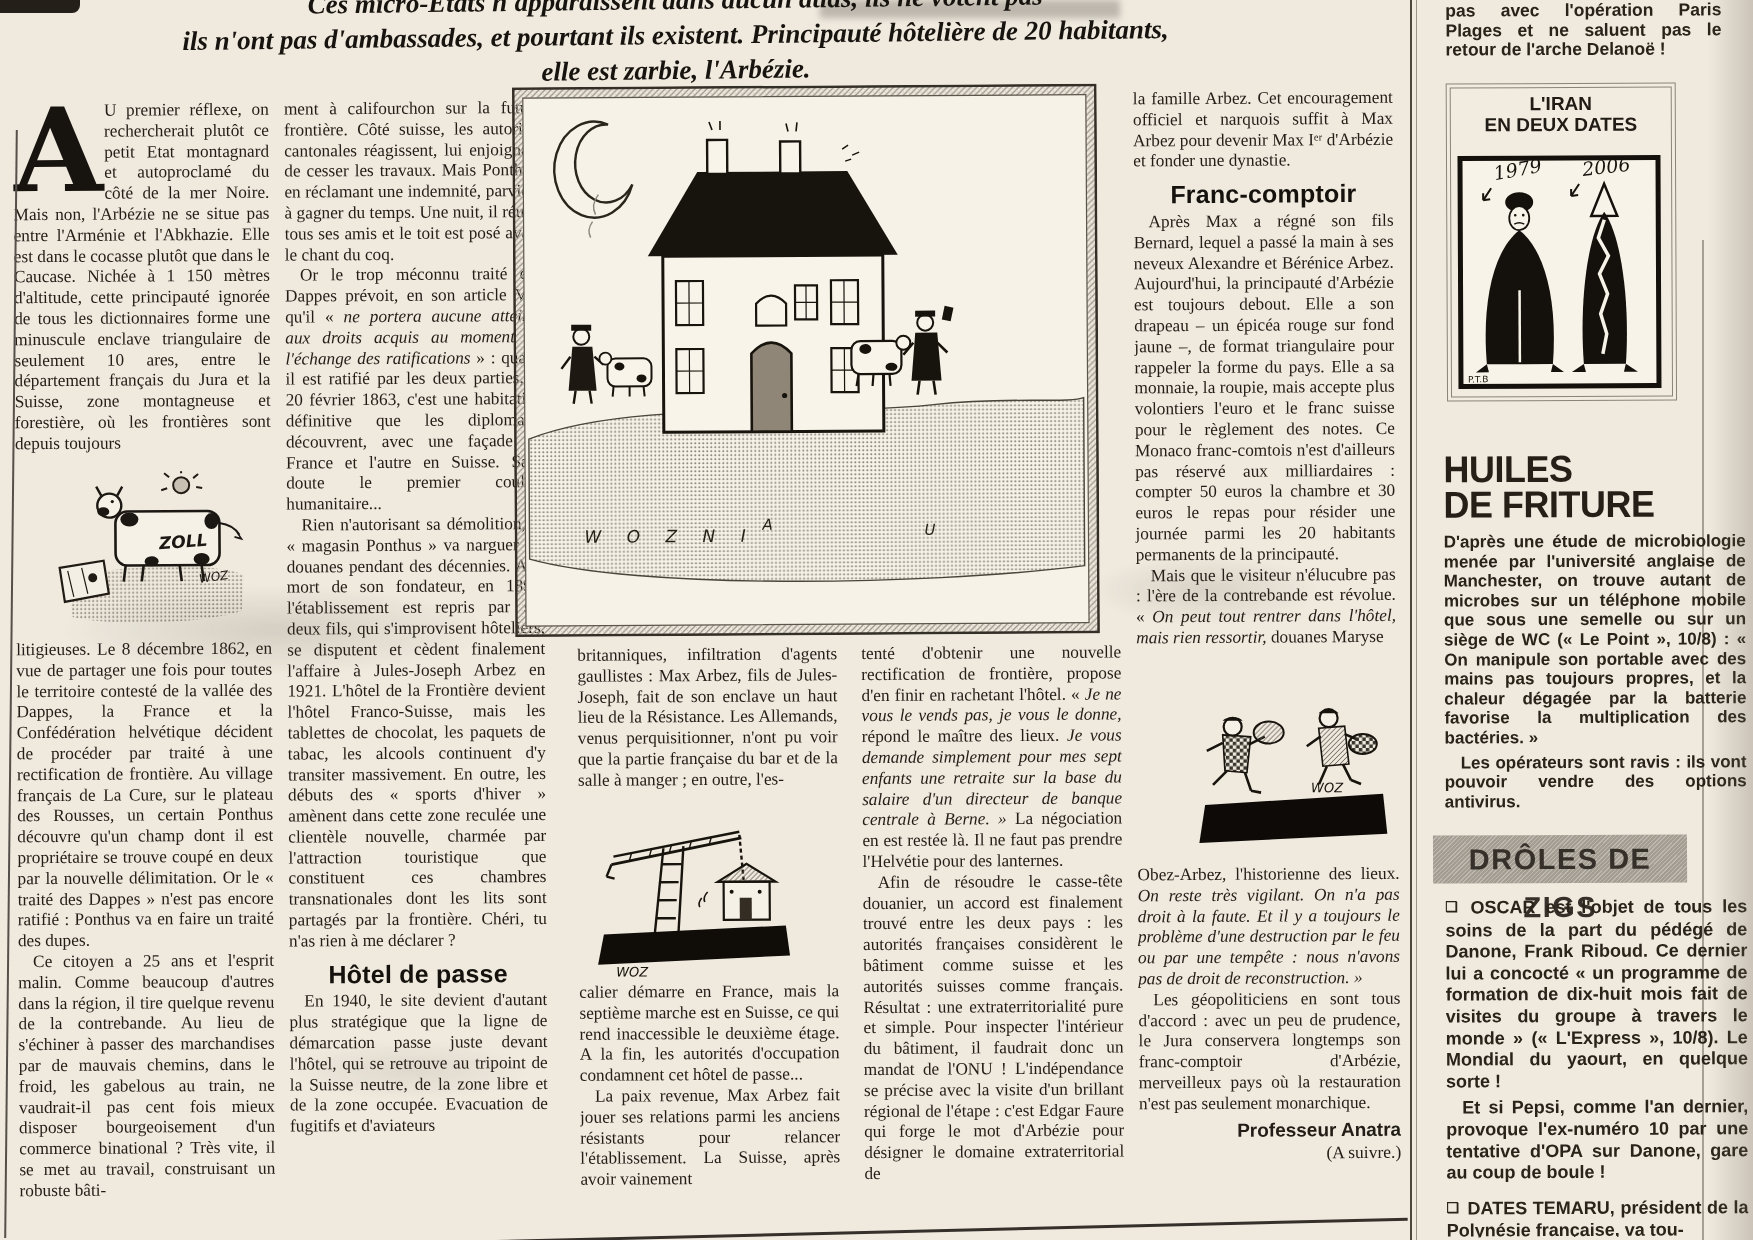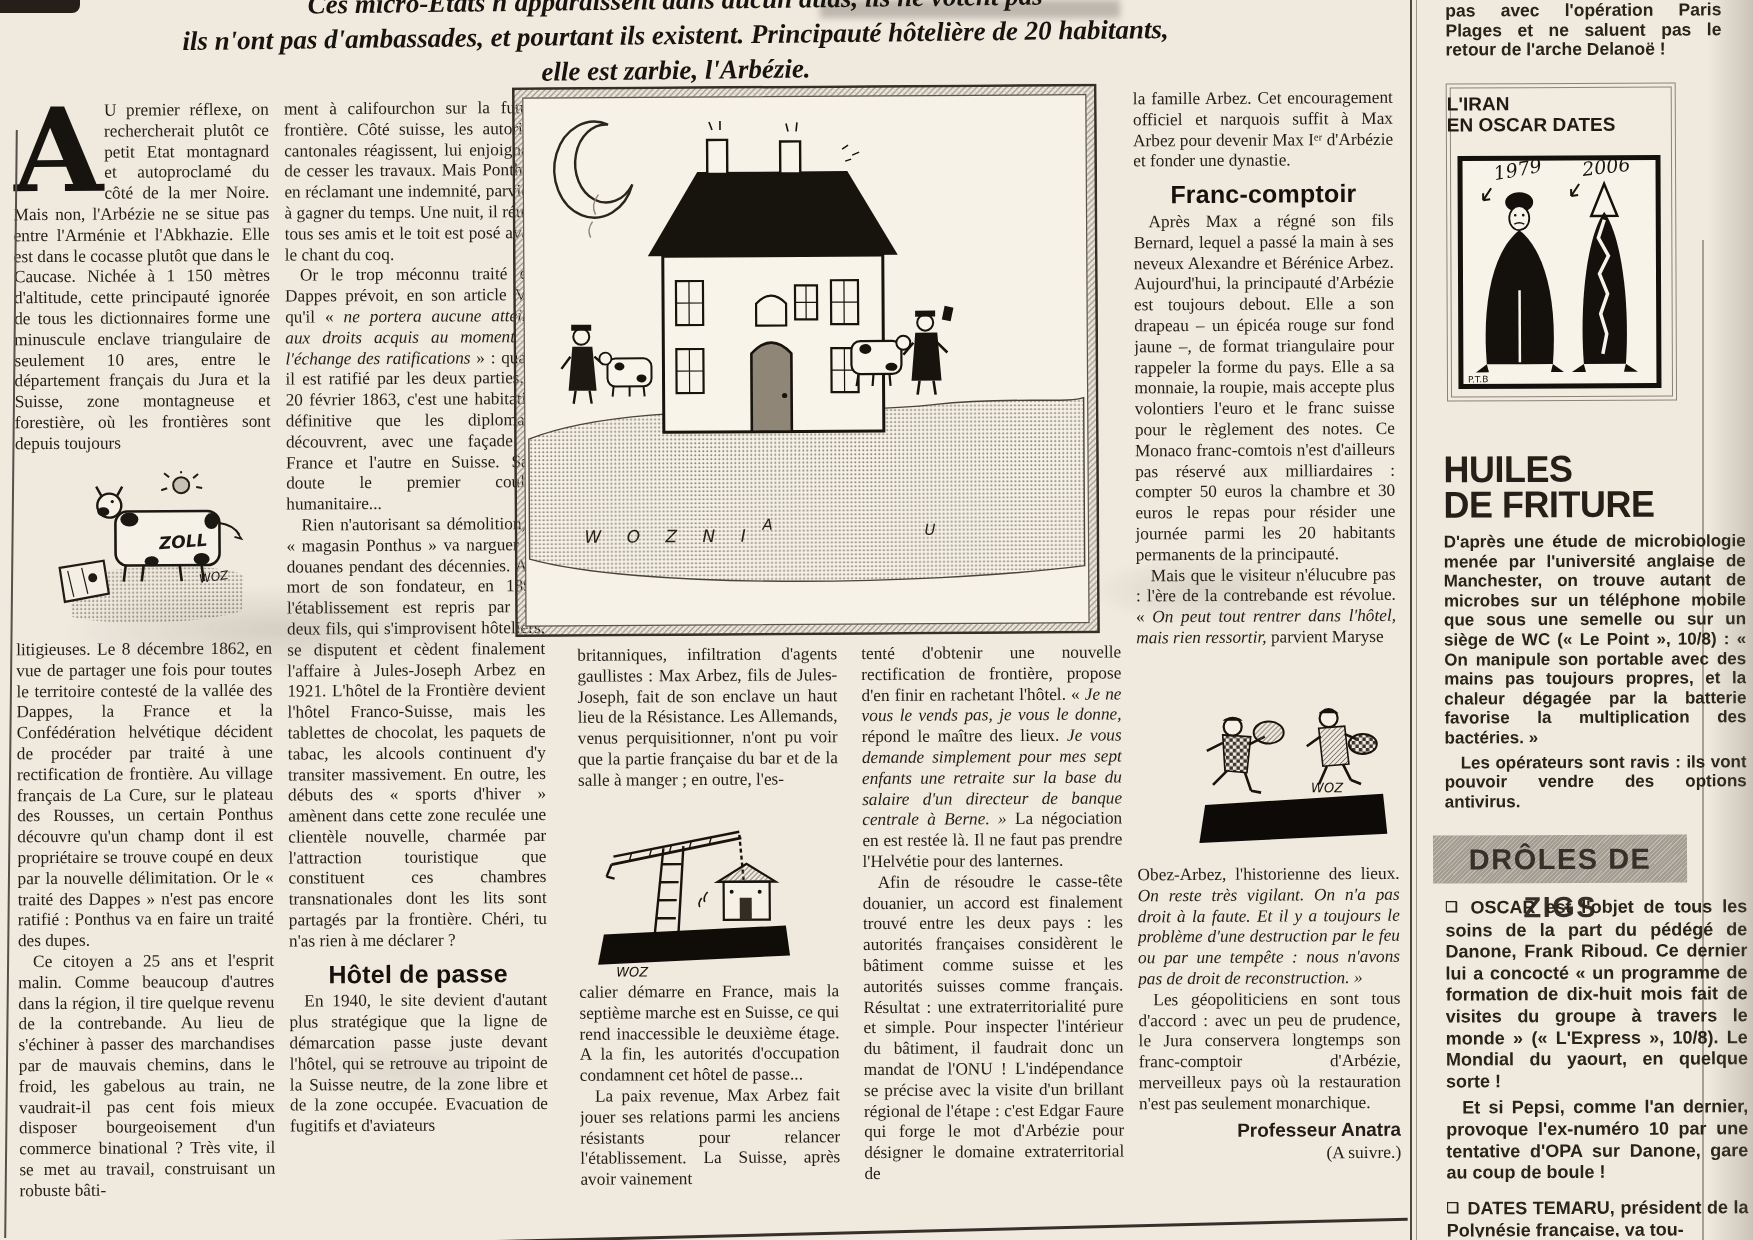--- a/index.html
+++ b/index.html
@@ -55,7 +55,7 @@
     background:#f1ebe0;
   }
   .iran-title{
-    position:absolute;left:0;top:9px;width:100%;text-align:left;
+    position:absolute;left:0;top:9px;width:100%;text-align:center;
     font-family:"Liberation Sans",sans-serif;font-weight:bold;
     font-size:19px;line-height:21px;color:#201b14;
   }

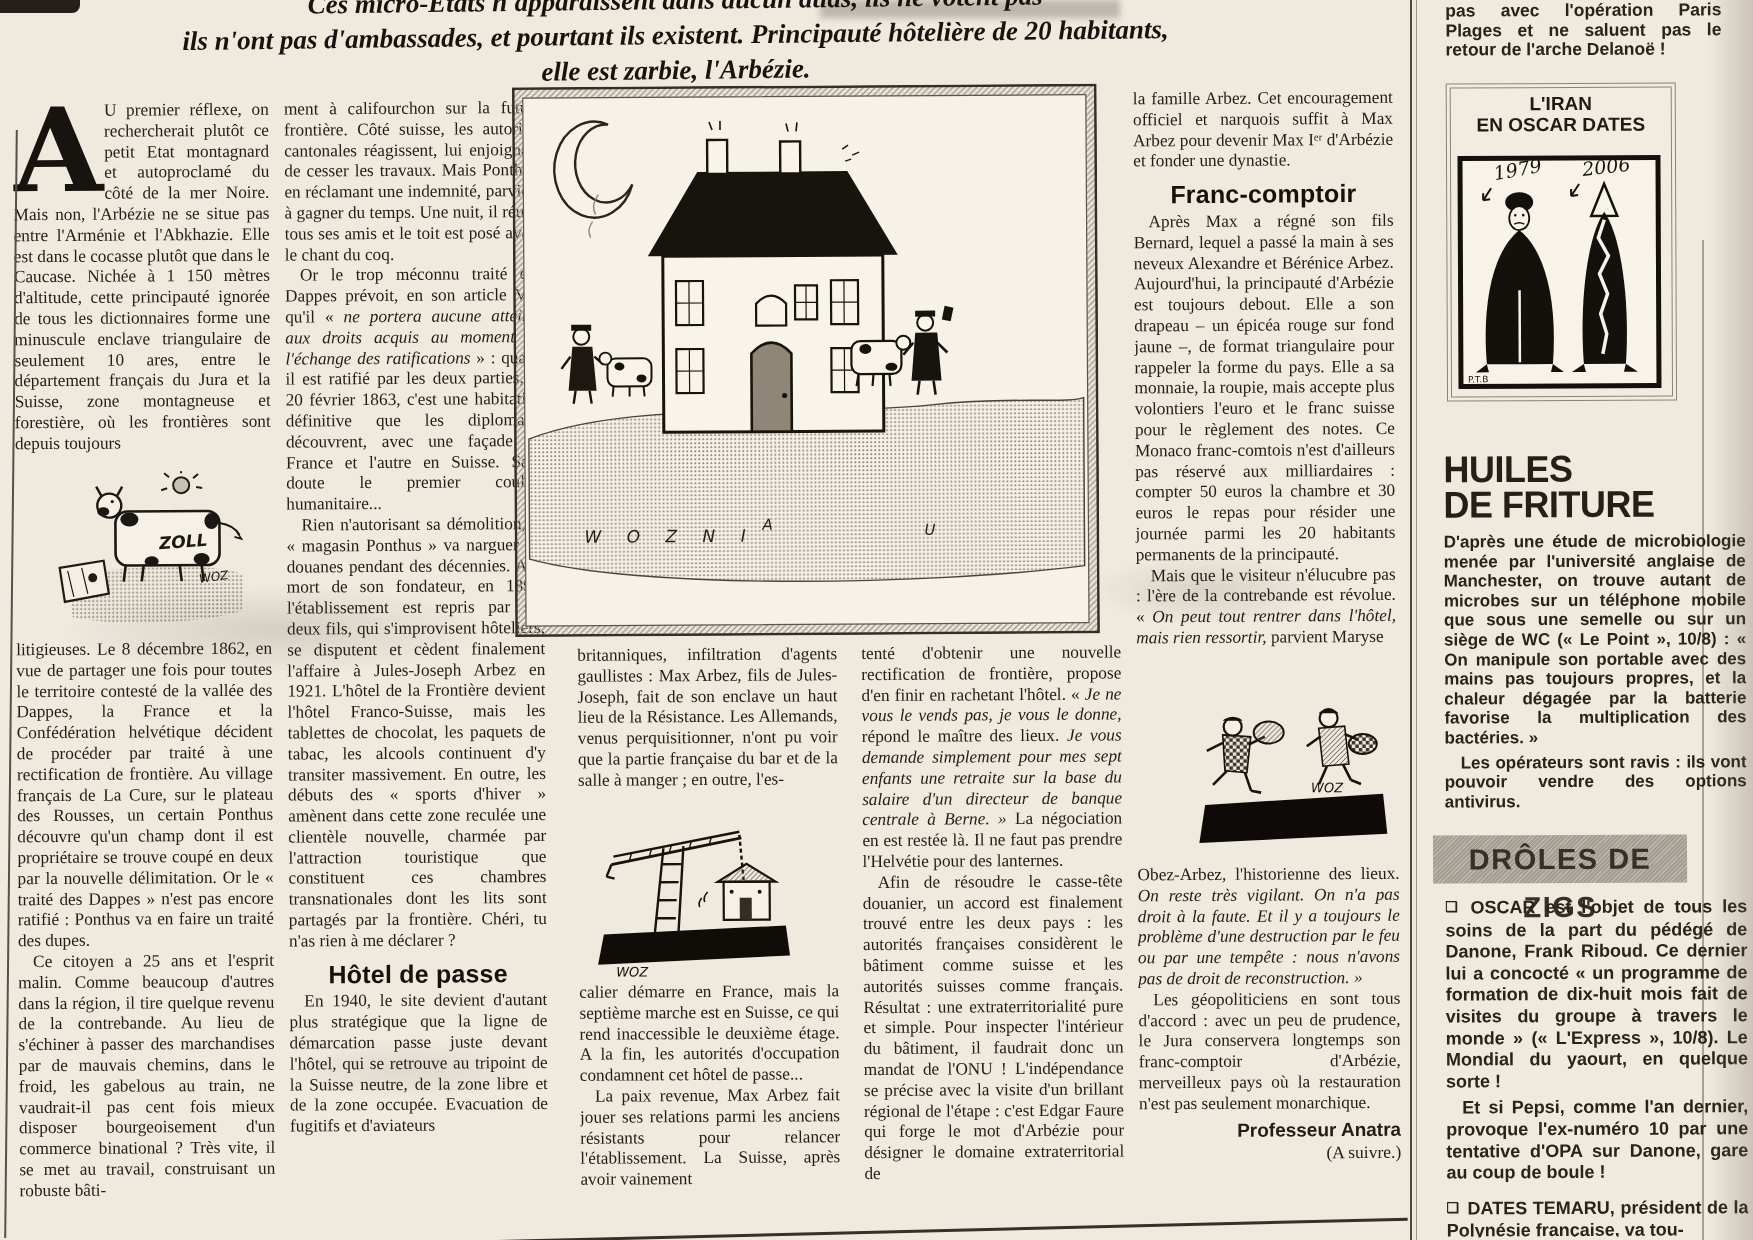--- a/index.html
+++ b/index.html
@@ -314,7 +314,7 @@
   <div class="abs iran-box">
     <div class="iran-title">
       <div>L'IRAN</div>
-      <div>EN OSCAR DATES</div>
+      <div>EN DEUX DATES</div>
     </div>
     <svg style="position:absolute;left:8px;top:56px;" width="210" height="252" viewBox="0 0 210 252">
       <rect x="5" y="18" width="198" height="228" fill="#f7f3e9" stroke="#14100b" stroke-width="5"></rect>

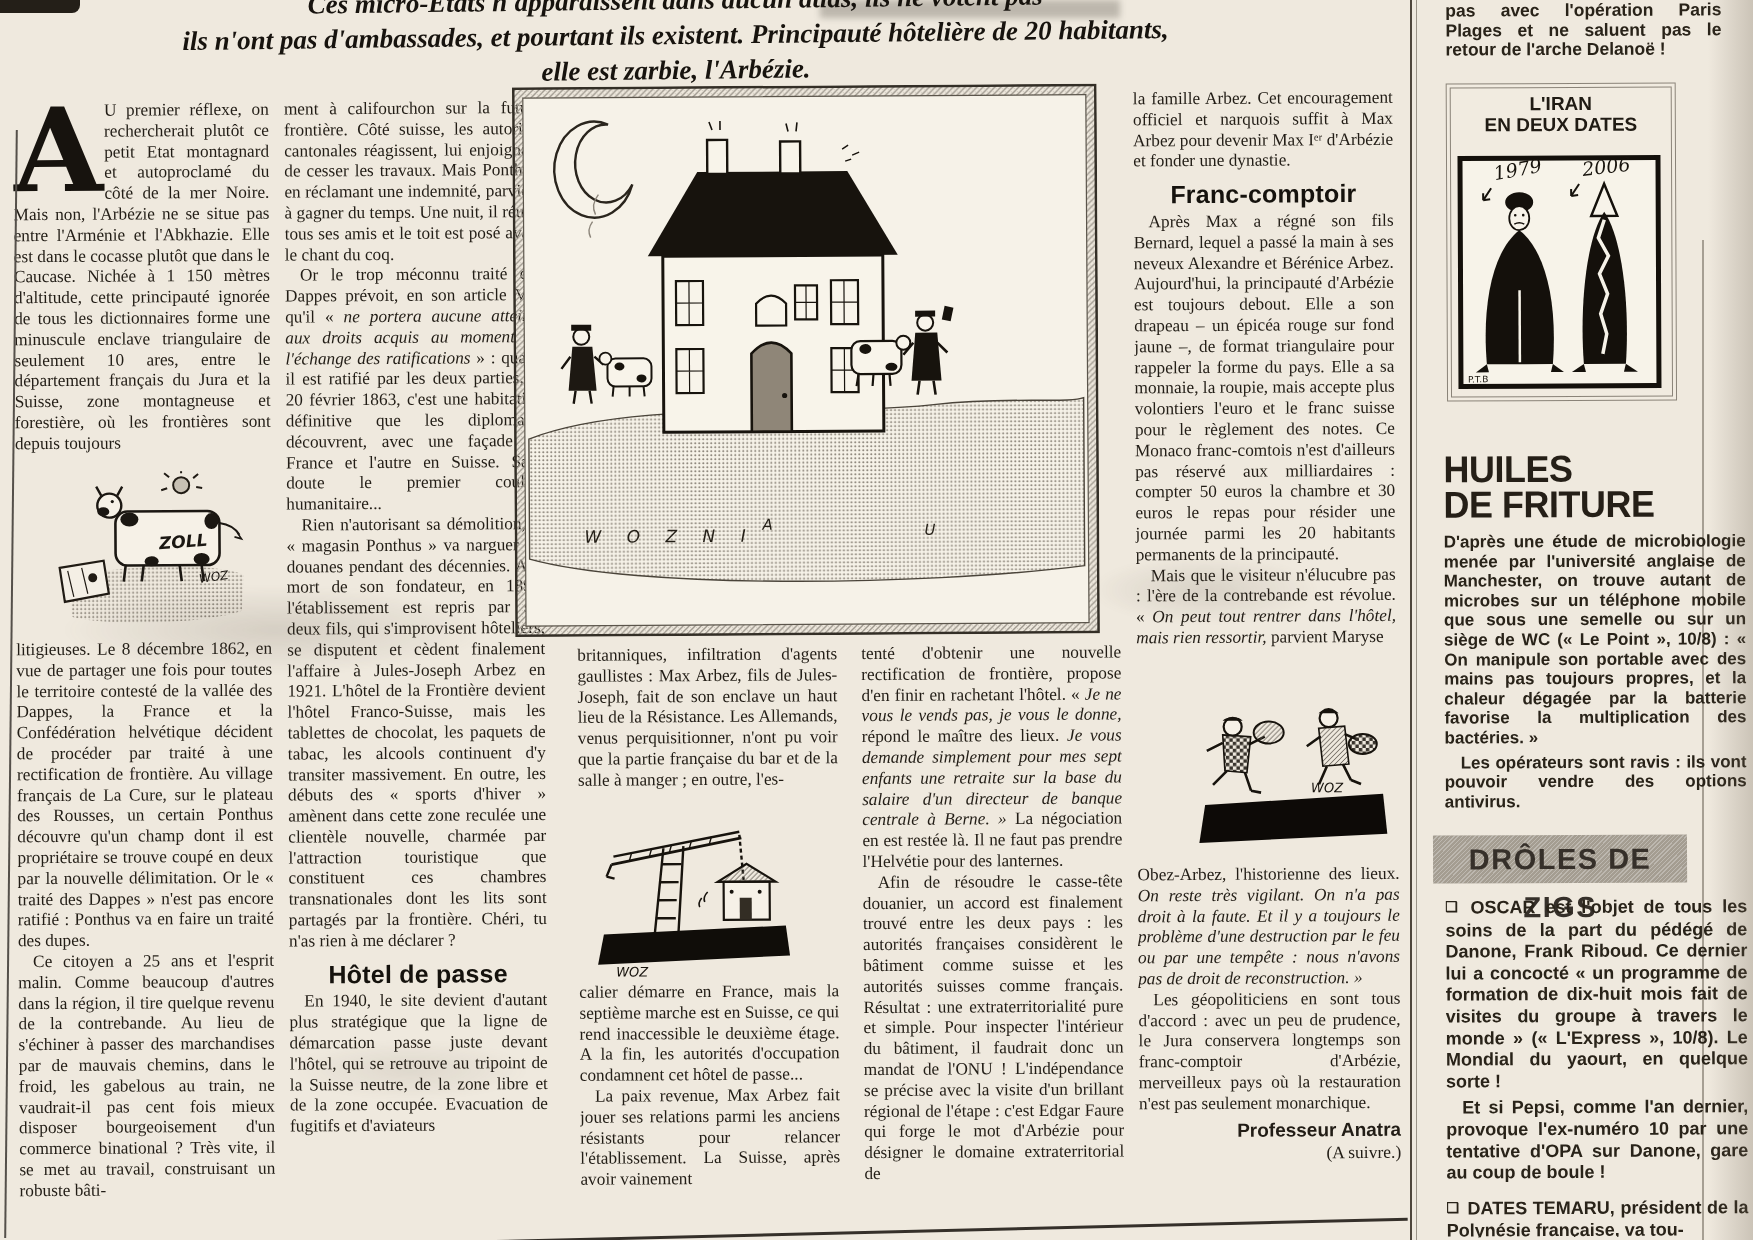--- a/index.html
+++ b/index.html
@@ -268,7 +268,7 @@
       <p class="ni"><span>la famille Arbez. Cet encouragement officiel et narquois suffit à Max Arbez pour devenir Max Iᵉʳ d'Arbézie et fonder une dynastie.</span></p>
       <h3>Franc-comptoir</h3>
       <p><span>Après Max a régné son fils Bernard, lequel a passé la main à ses neveux Alexandre et Bérénice Arbez. Aujourd'hui, la principauté d'Arbézie est toujours debout. Elle a son drapeau – un épicéa rouge sur fond jaune –, de format triangulaire pour rappeler la forme du pays. Elle a sa monnaie, la roupie, mais accepte plus volontiers l'euro et le franc suisse pour le règlement des notes. Ce Monaco franc-comtois n'est d'ailleurs pas réservé aux milliardaires : compter 50 euros la chambre et 30 euros le repas pour résider une journée parmi les 20 habitants permanents de la principauté.</span></p>
-      <p><span>Mais que le visiteur n'élucubre pas : l'ère de la contrebande est révolue. « </span><span class="i">On peut tout rentrer dans l'hôtel, mais rien ressortir,</span><span> parvient Maryse</span></p>
+      <p><span>Mais que le visiteur n'élucubre pas : l'ère de la contrebande est révolue. « </span><span class="i">On peut tout rentrer dans l'hôtel, mais rien ressortir,</span><span> douanes Maryse</span></p>
     </div>
 
   <svg class="abs" style="left:1176px;top:696px;" width="225" height="172" viewBox="0 0 225 172">

